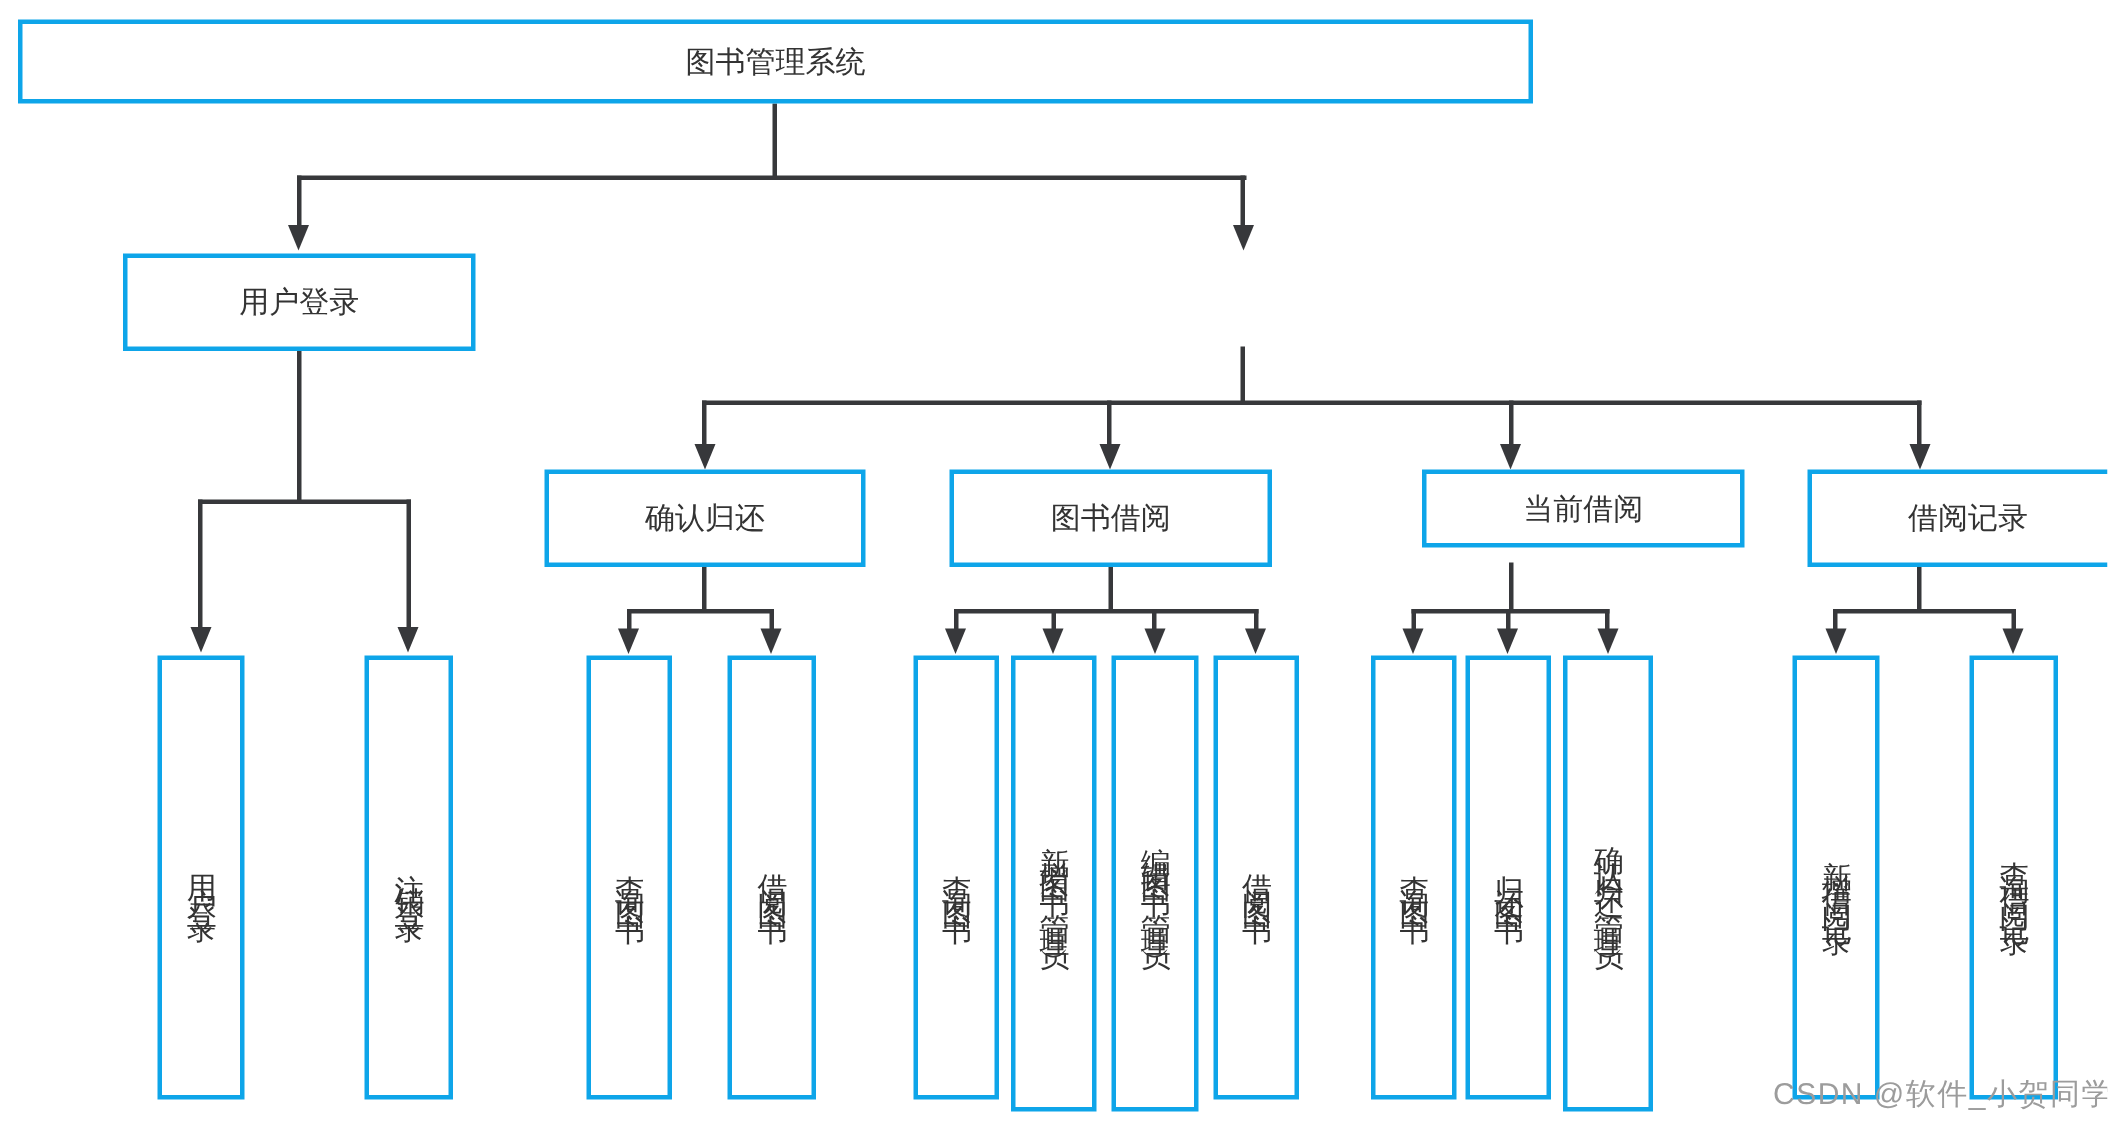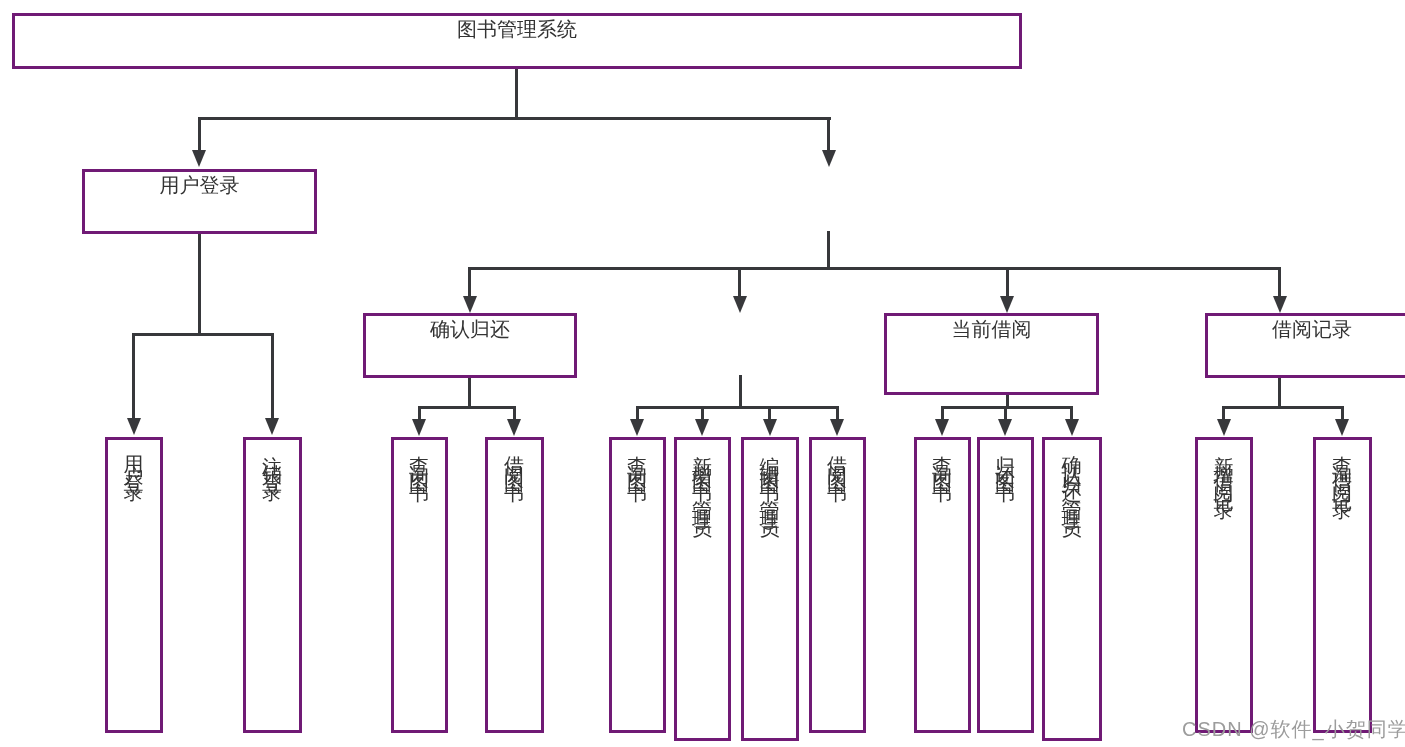--- a/index.html
+++ b/index.html
@@ -9,8 +9,8 @@
     font-family:"Liberation Sans","DejaVu Sans",sans-serif;color:#333333;
   }
   .box{
-    position:absolute;box-sizing:border-box;border:3px solid #701a75;background:#ffffff;
-    display:flex;align-items:flex-start;justify-content:center;
+    position:absolute;box-sizing:border-box;border:3px solid #0ea5e9;background:#ffffff;
+    display:flex;align-items:center;justify-content:center;
     font-size:20px;color:#333333;white-space:nowrap;z-index:2;
   }
   .vbox{z-index:2;}

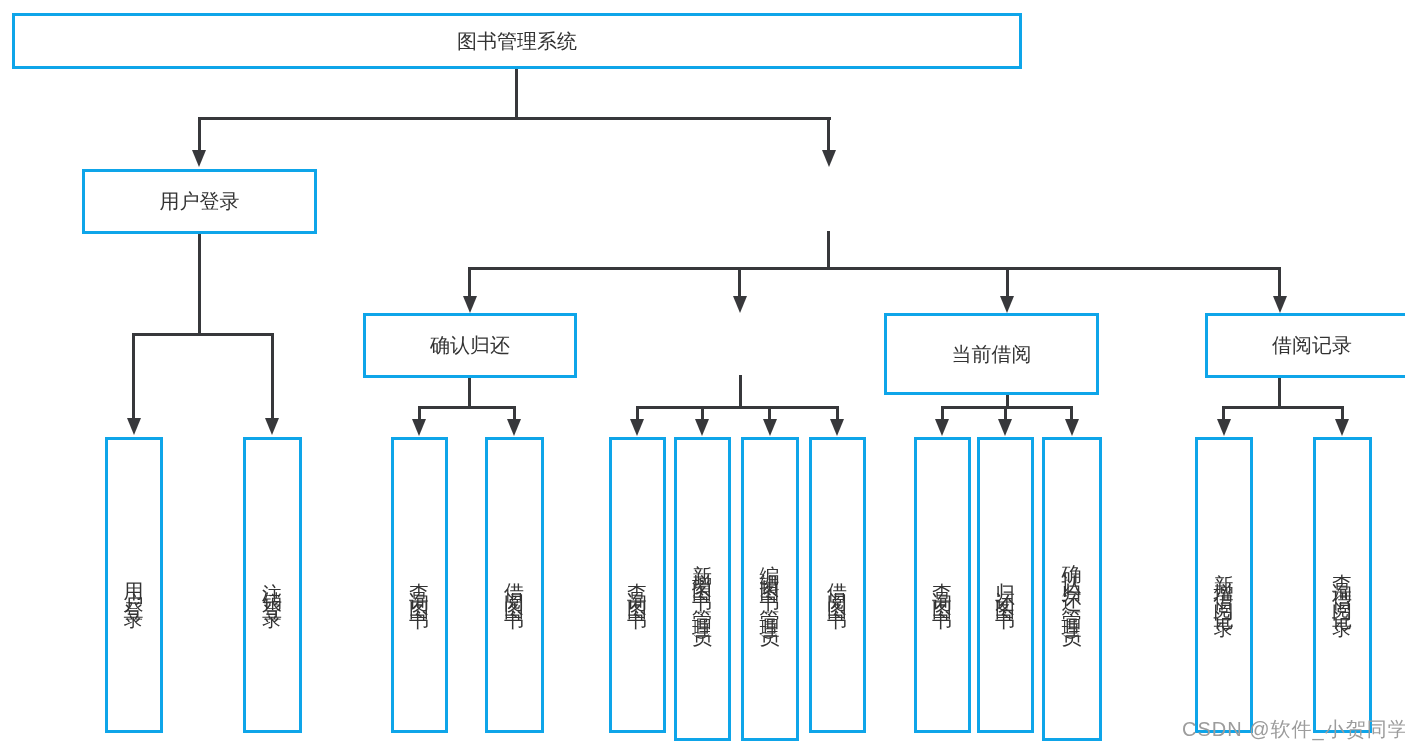--- a/index.html
+++ b/index.html
@@ -45,6 +45,9 @@
 
   <div class="box" style="left:363px;top:313px;width:214px;height:65px;">
     <span>确认归还</span>
+  </div>
+  <div class="box" style="left:633px;top:313px;width:215px;height:65px;">
+    <span>图书借阅</span>
   </div>
   <div class="box" style="left:884px;top:313px;width:215px;height:82px;">
     <span>当前借阅</span>

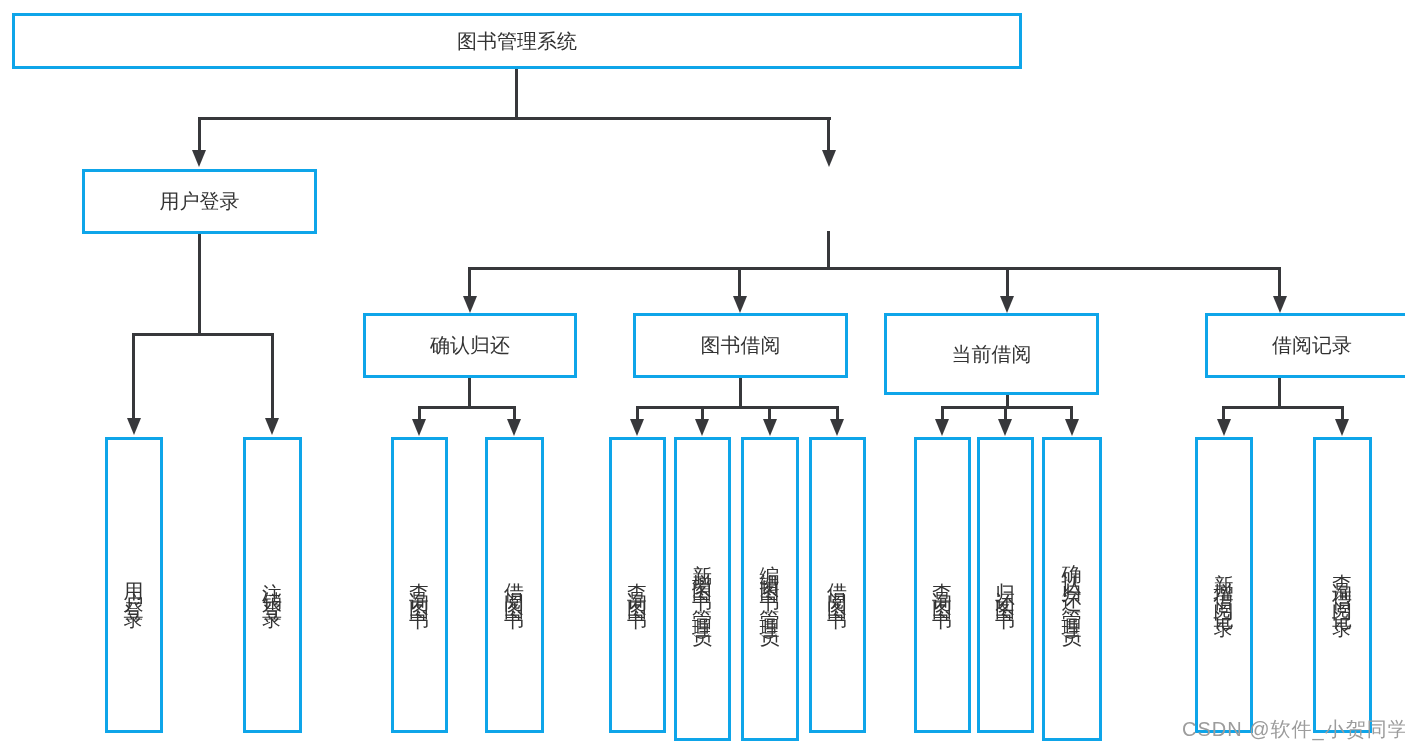--- a/index.html
+++ b/index.html
@@ -49,7 +49,7 @@
   <div class="box" style="left:633px;top:313px;width:215px;height:65px;">
     <span>图书借阅</span>
   </div>
-  <div class="box" style="left:884px;top:313px;width:215px;height:82px;">
+  <div class="box" style="left:948px;top:313px;width:215px;height:52px;">
     <span>当前借阅</span>
   </div>
   <div class="box" style="left:1205px;top:313px;width:214px;height:65px;">

